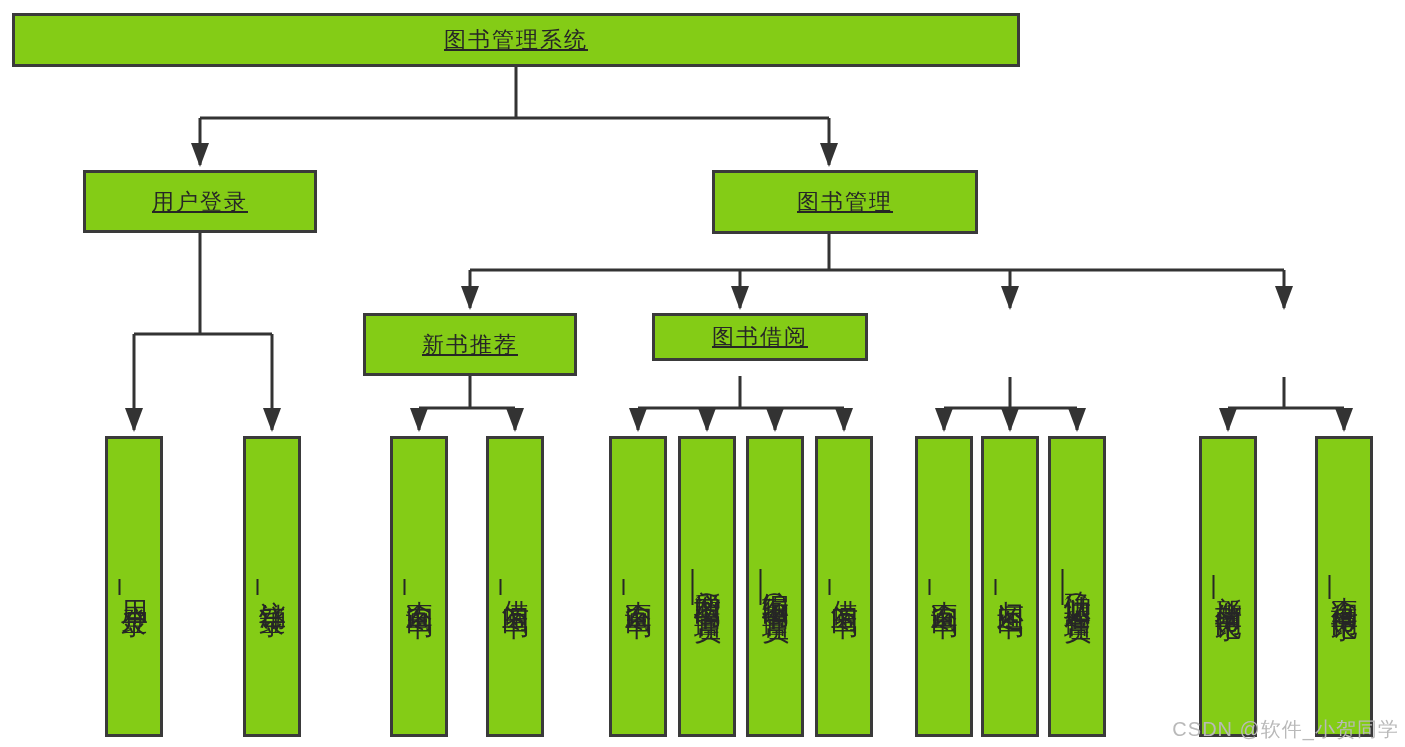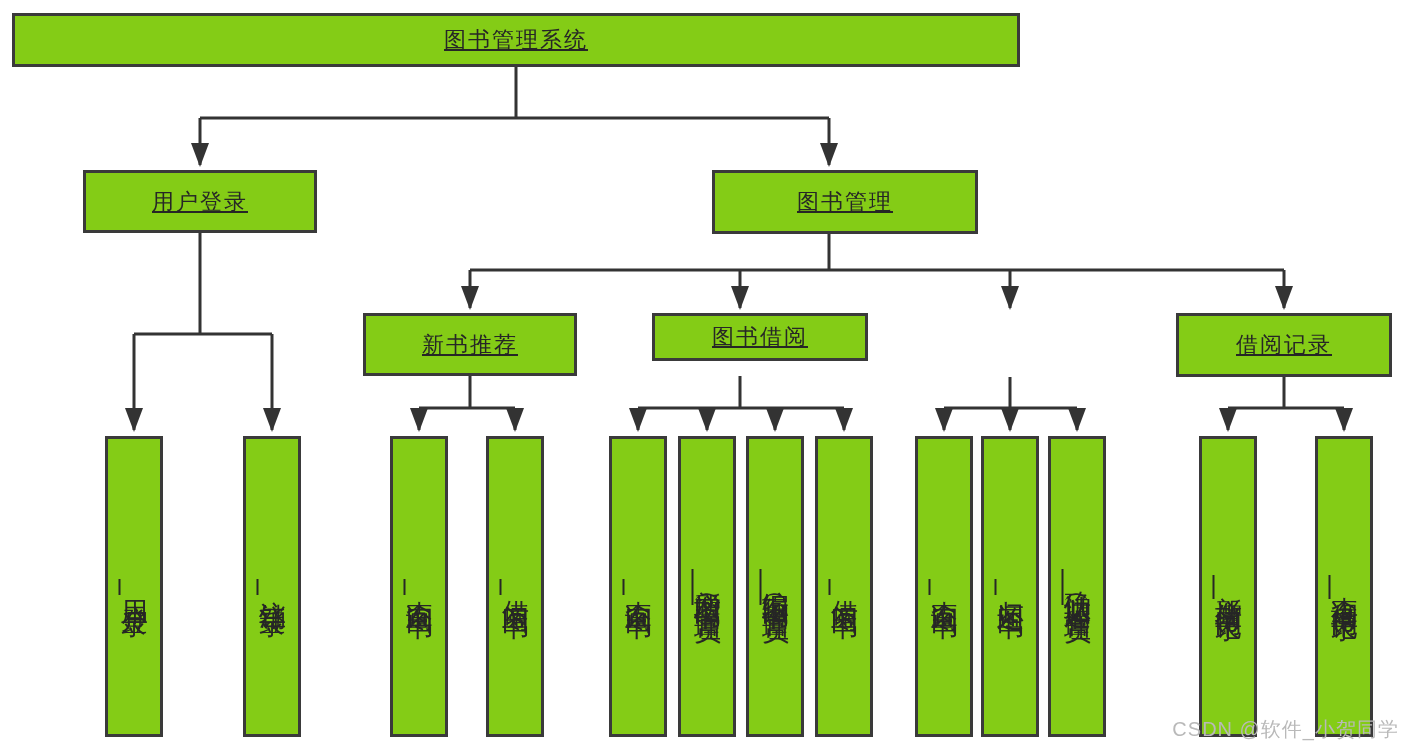--- a/index.html
+++ b/index.html
@@ -106,7 +106,6 @@
 
   <div class="node h" style="left:363px;top:313px;width:214px;height:63px;">新书推荐</div>
   <div class="node h" style="left:632px;top:313px;width:216px;height:48px;margin-left:20px;">图书借阅</div>
-  <div class="node h" style="left:1176px;top:313px;width:216px;height:64px;">借阅记录</div>
 
   <div class="node v" style="left:105px;top:436px;width:58px;height:301px;">用户登录</div>
   <div class="node v" style="left:243px;top:436px;width:58px;height:301px;">注销登录</div>

